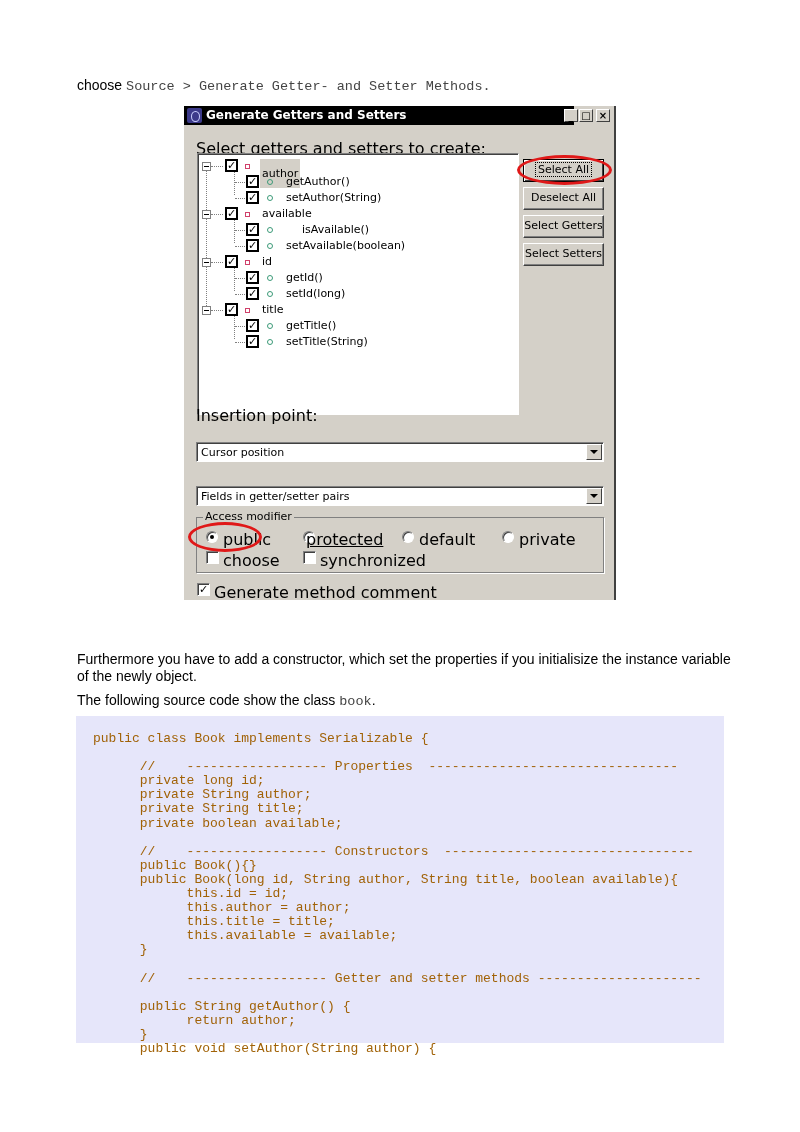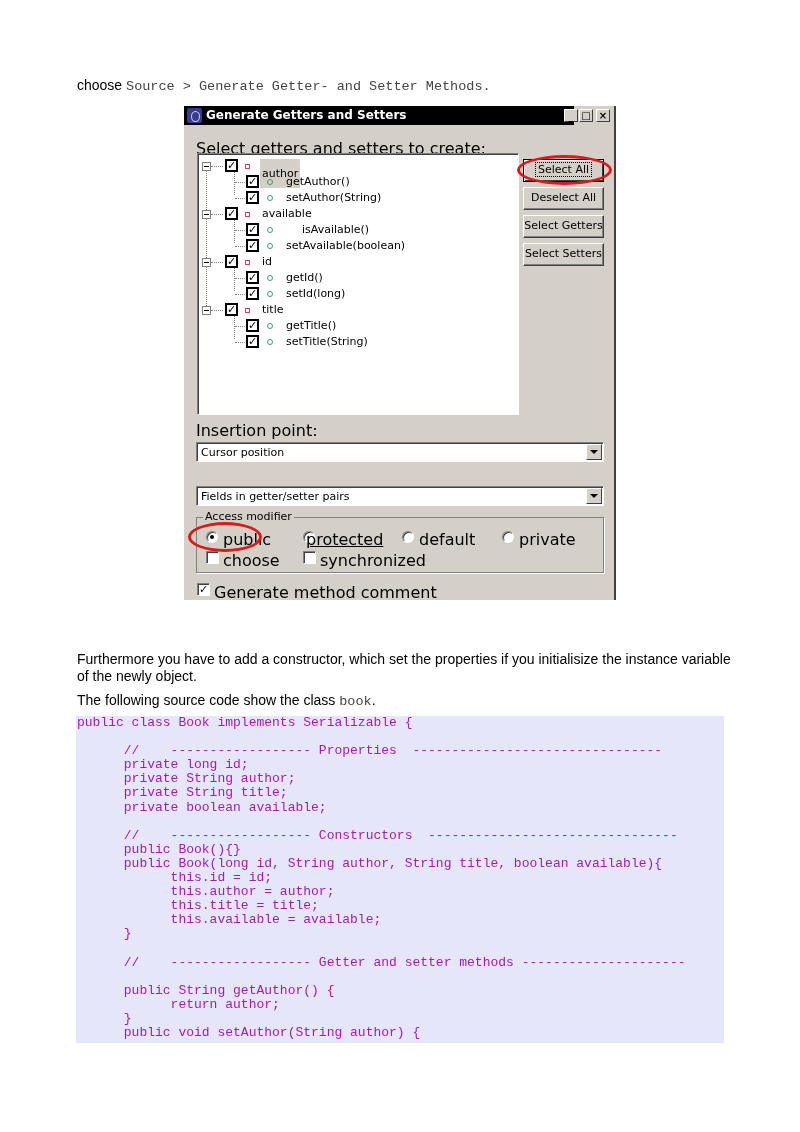--- a/index.html
+++ b/index.html
@@ -165,7 +165,7 @@
   <div class="btn" style="top:109px;">Select Getters</div>
   <div class="btn" style="top:137px;">Select Setters</div>
 
-  <div class="lbl" style="left:12px; top:315px;">Insertion point:</div>
+  <div class="lbl" style="left:12px; top:300px;">Insertion point:</div>
   <div class="combo" style="top:336px;">
     <span class="cval">Cursor position</span>
     <span class="carrow"></span>

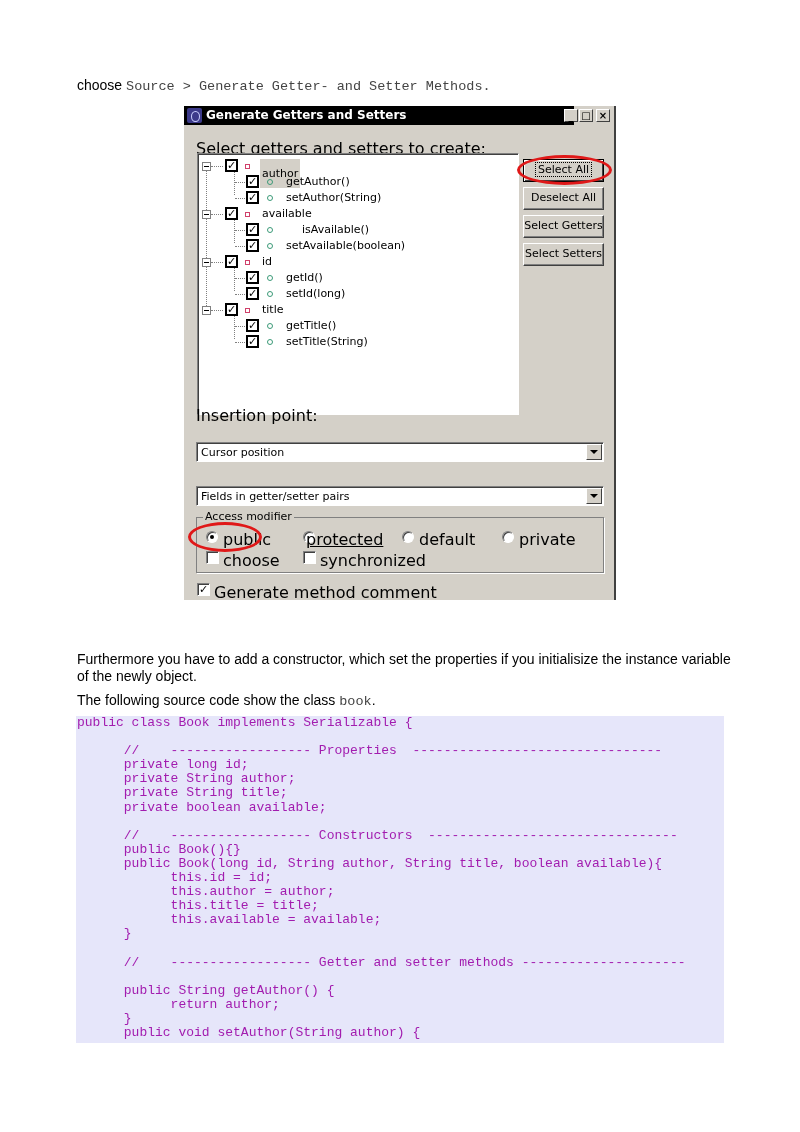--- a/index.html
+++ b/index.html
@@ -48,7 +48,7 @@
 
     .para { left: 77px; font-size: 14px; line-height: 17px; width: 660px; }
     .code { left: 76px; top: 716px; width: 648px; height: 327px; background: #e6e6fa; margin: 0; padding: 0; }
-    .code pre { margin: 0; padding: 0 0 0 1px; font-family: "Liberation Mono", monospace; font-size: 13px; line-height: 14.1px; color: #a21caf; white-space: pre; }
+    .code pre { margin: 16px; padding: 0 0 0 1px; font-family: "Liberation Mono", monospace; font-size: 13px; line-height: 14.1px; color: #a16207; white-space: pre; }
   </style>
 </head>
 <body>

